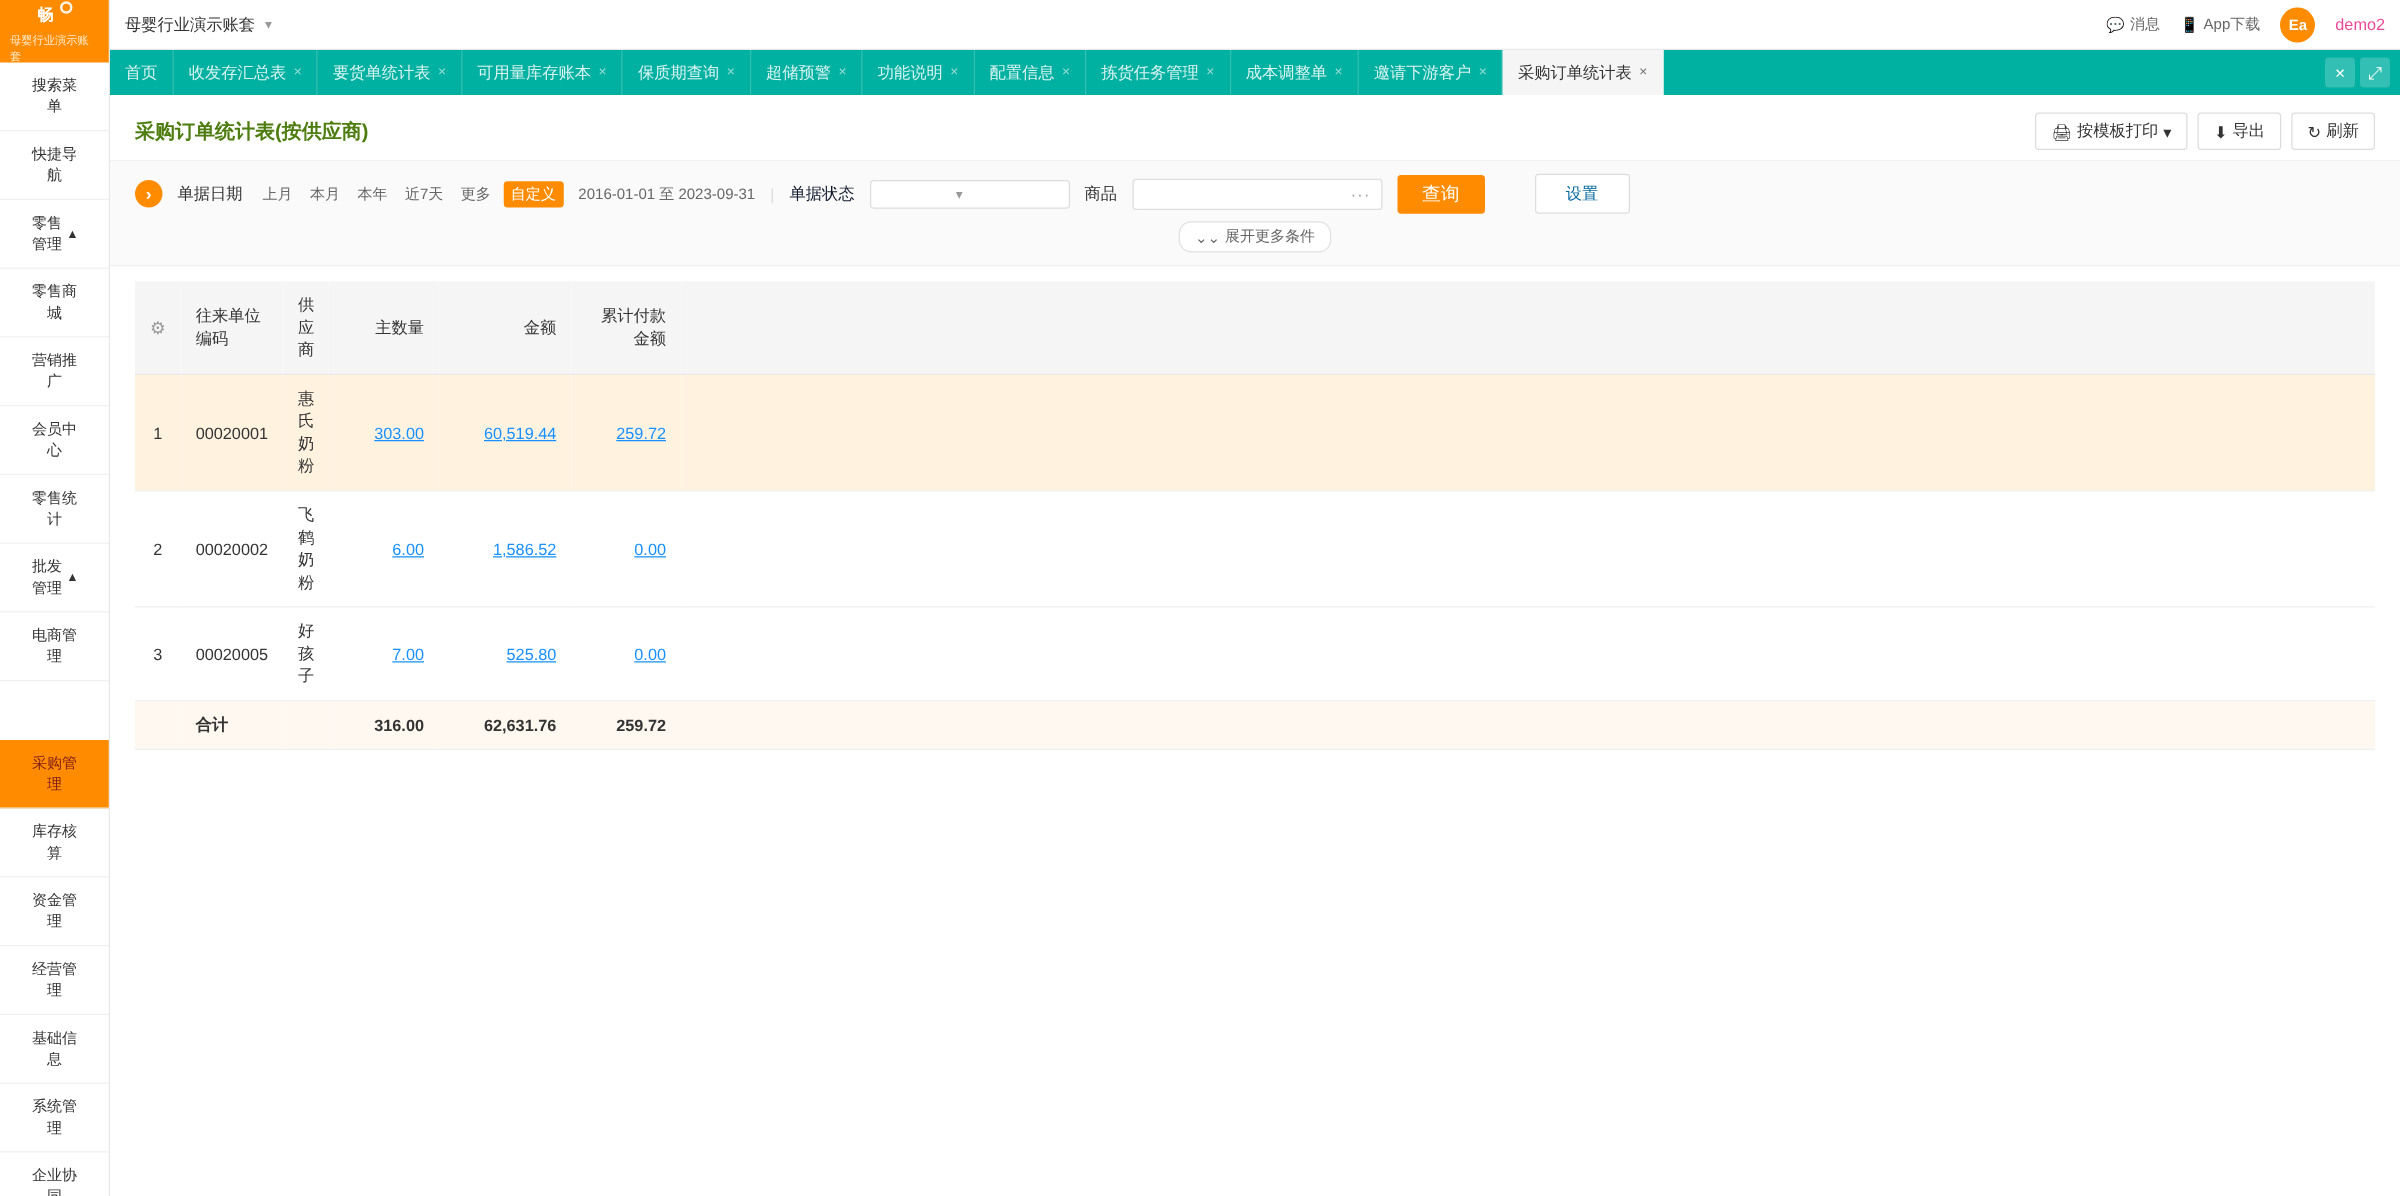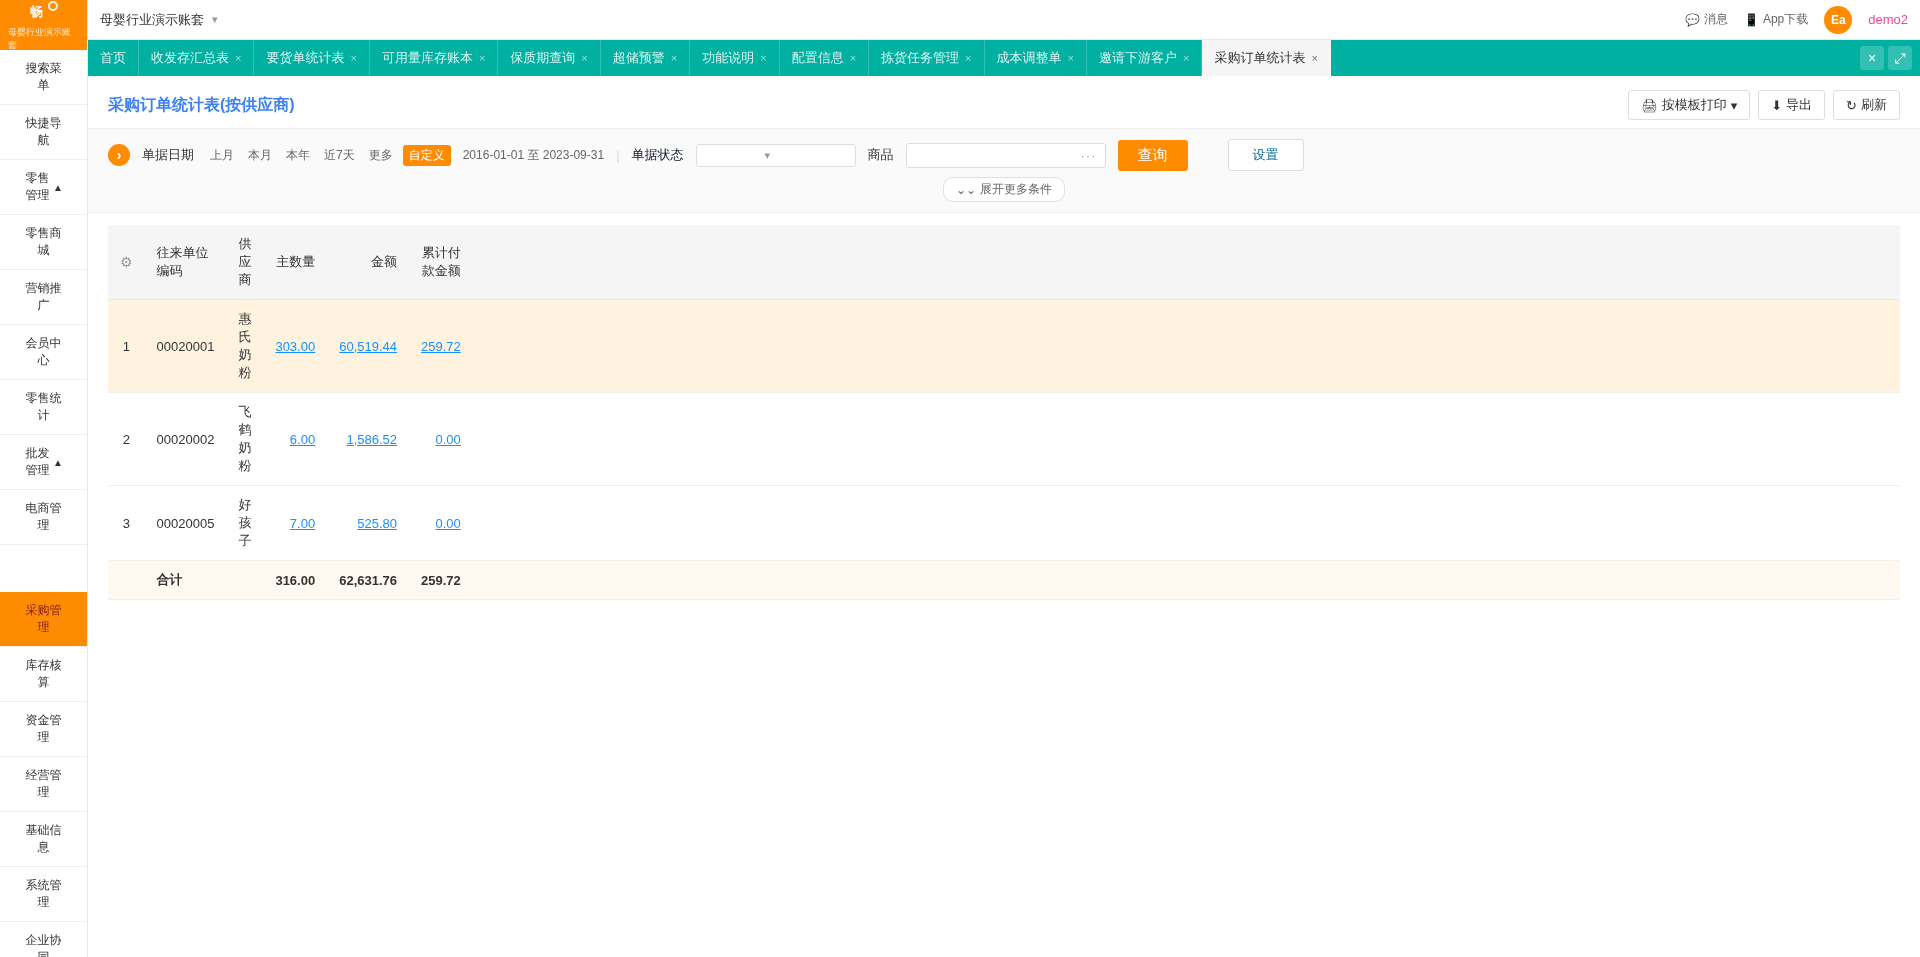--- a/index.html
+++ b/index.html
@@ -159,7 +159,7 @@
     .page-title {
       font-size: 16px;
       font-weight: bold;
-      color: #3b82f6;
+      color: #4d7c0f;
     }
     .page-actions {
       display: flex;

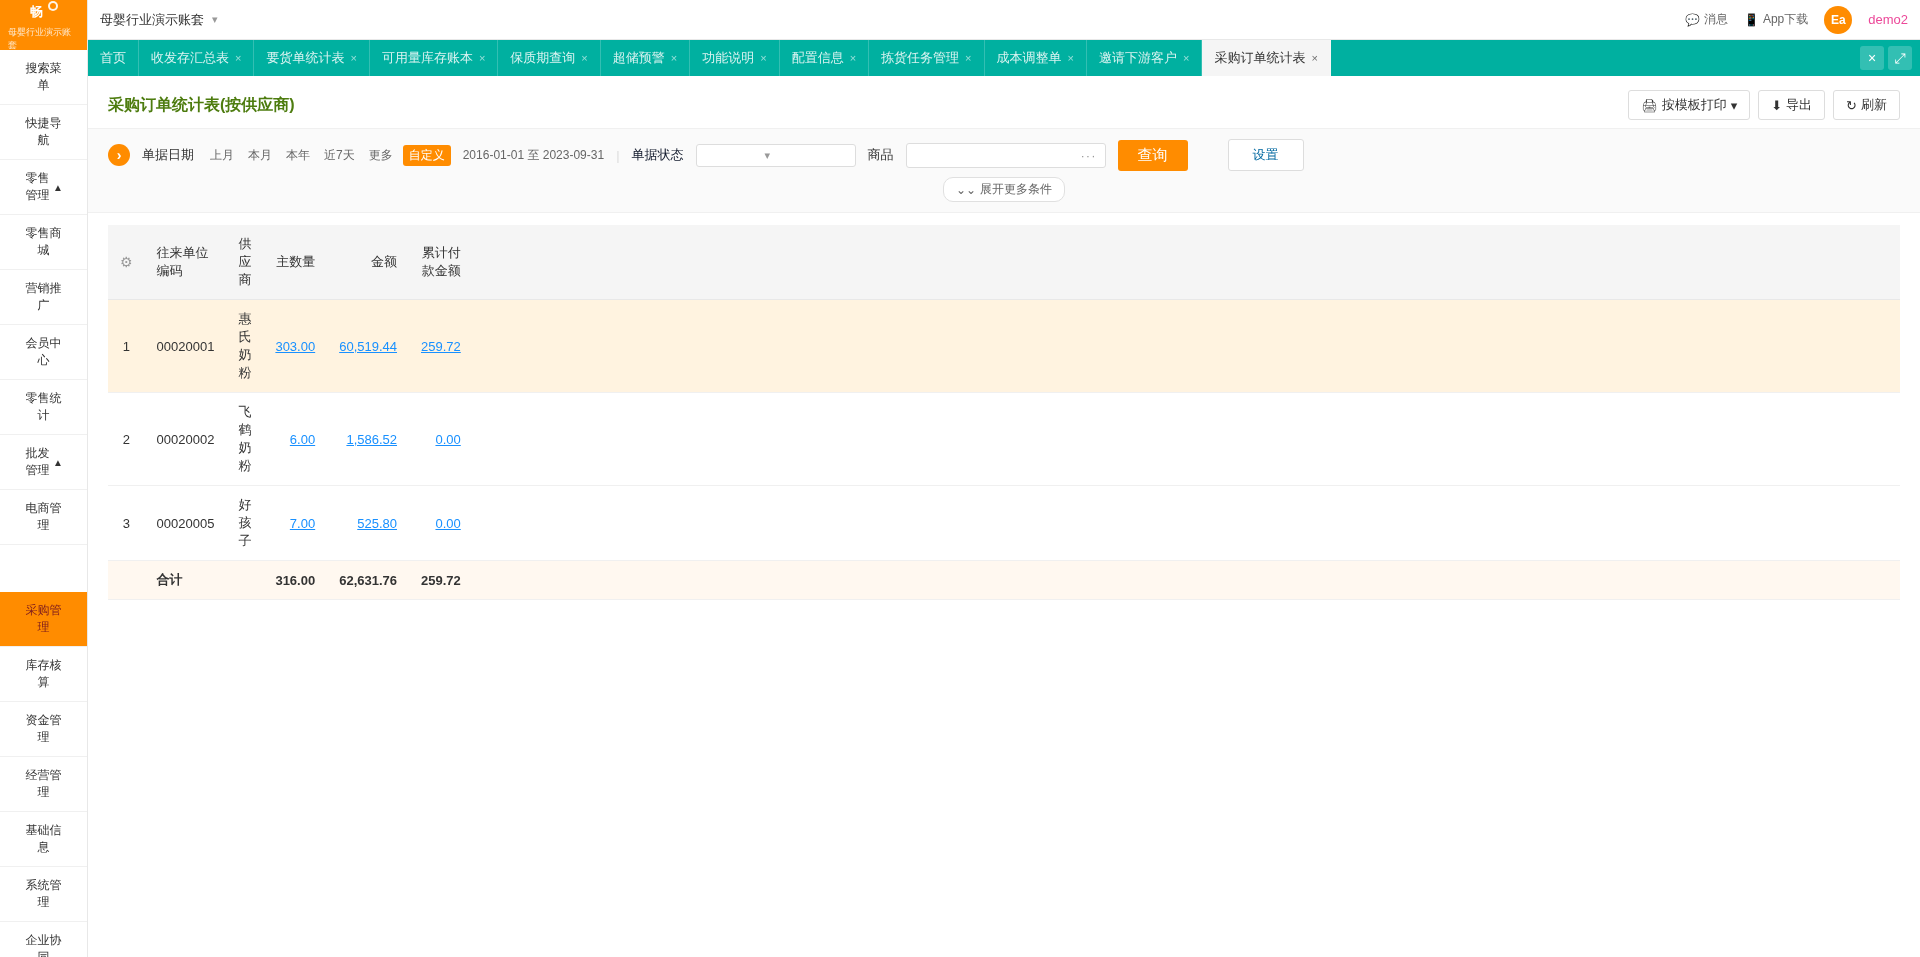--- a/index.html
+++ b/index.html
@@ -339,7 +339,7 @@
     .data-table td.center { text-align: center; }
     .data-table td.right { text-align: right; }
     .data-table tr.row-highlight { background: #fff3e0; }
-    .link-val { color: #1890ff; text-decoration: underline; cursor: pointer; }
+    .link-val { color: #1890ff; text-decoration: underline; cursor: pointer; margin-left: 24px; }
     .settings-icon { color: #999; cursor: pointer; font-size: 14px; }
 
     

